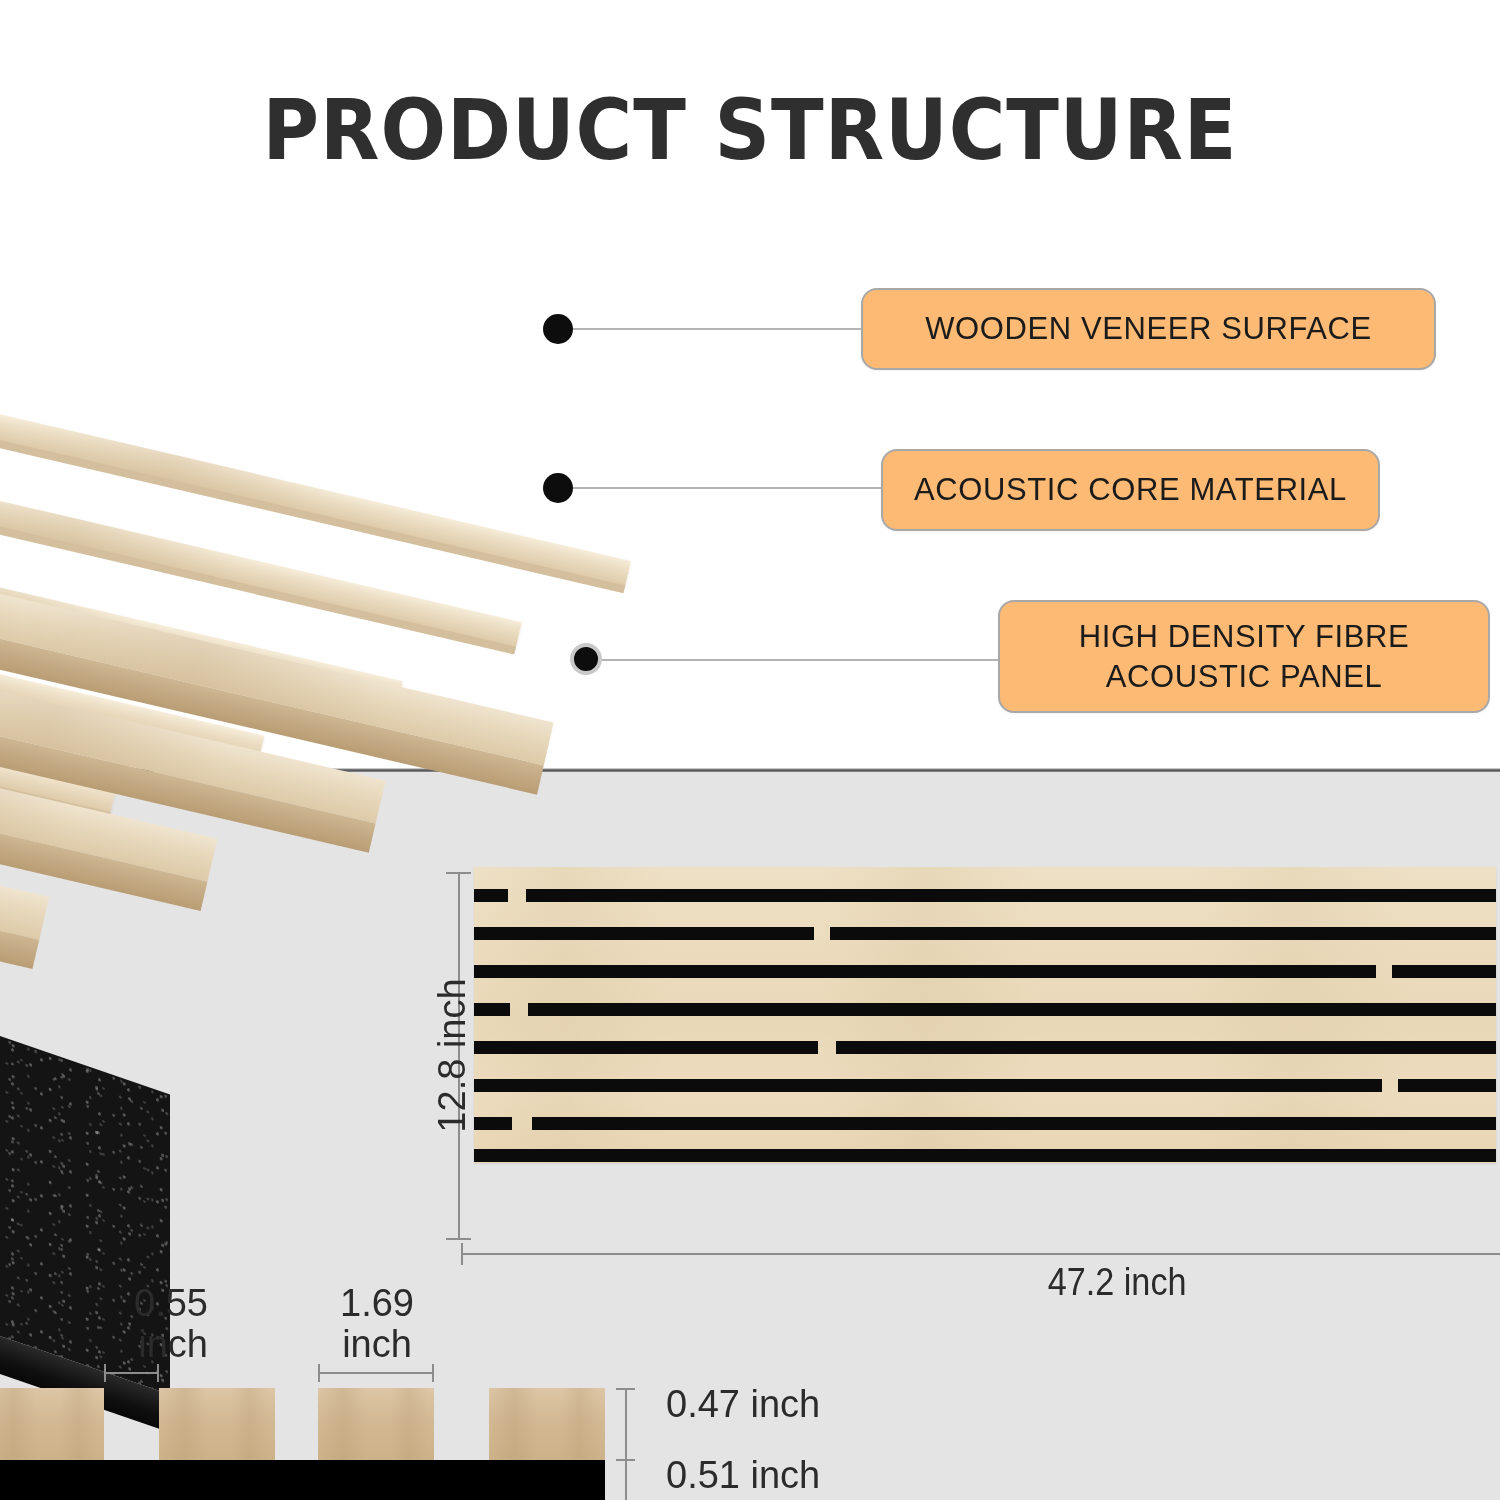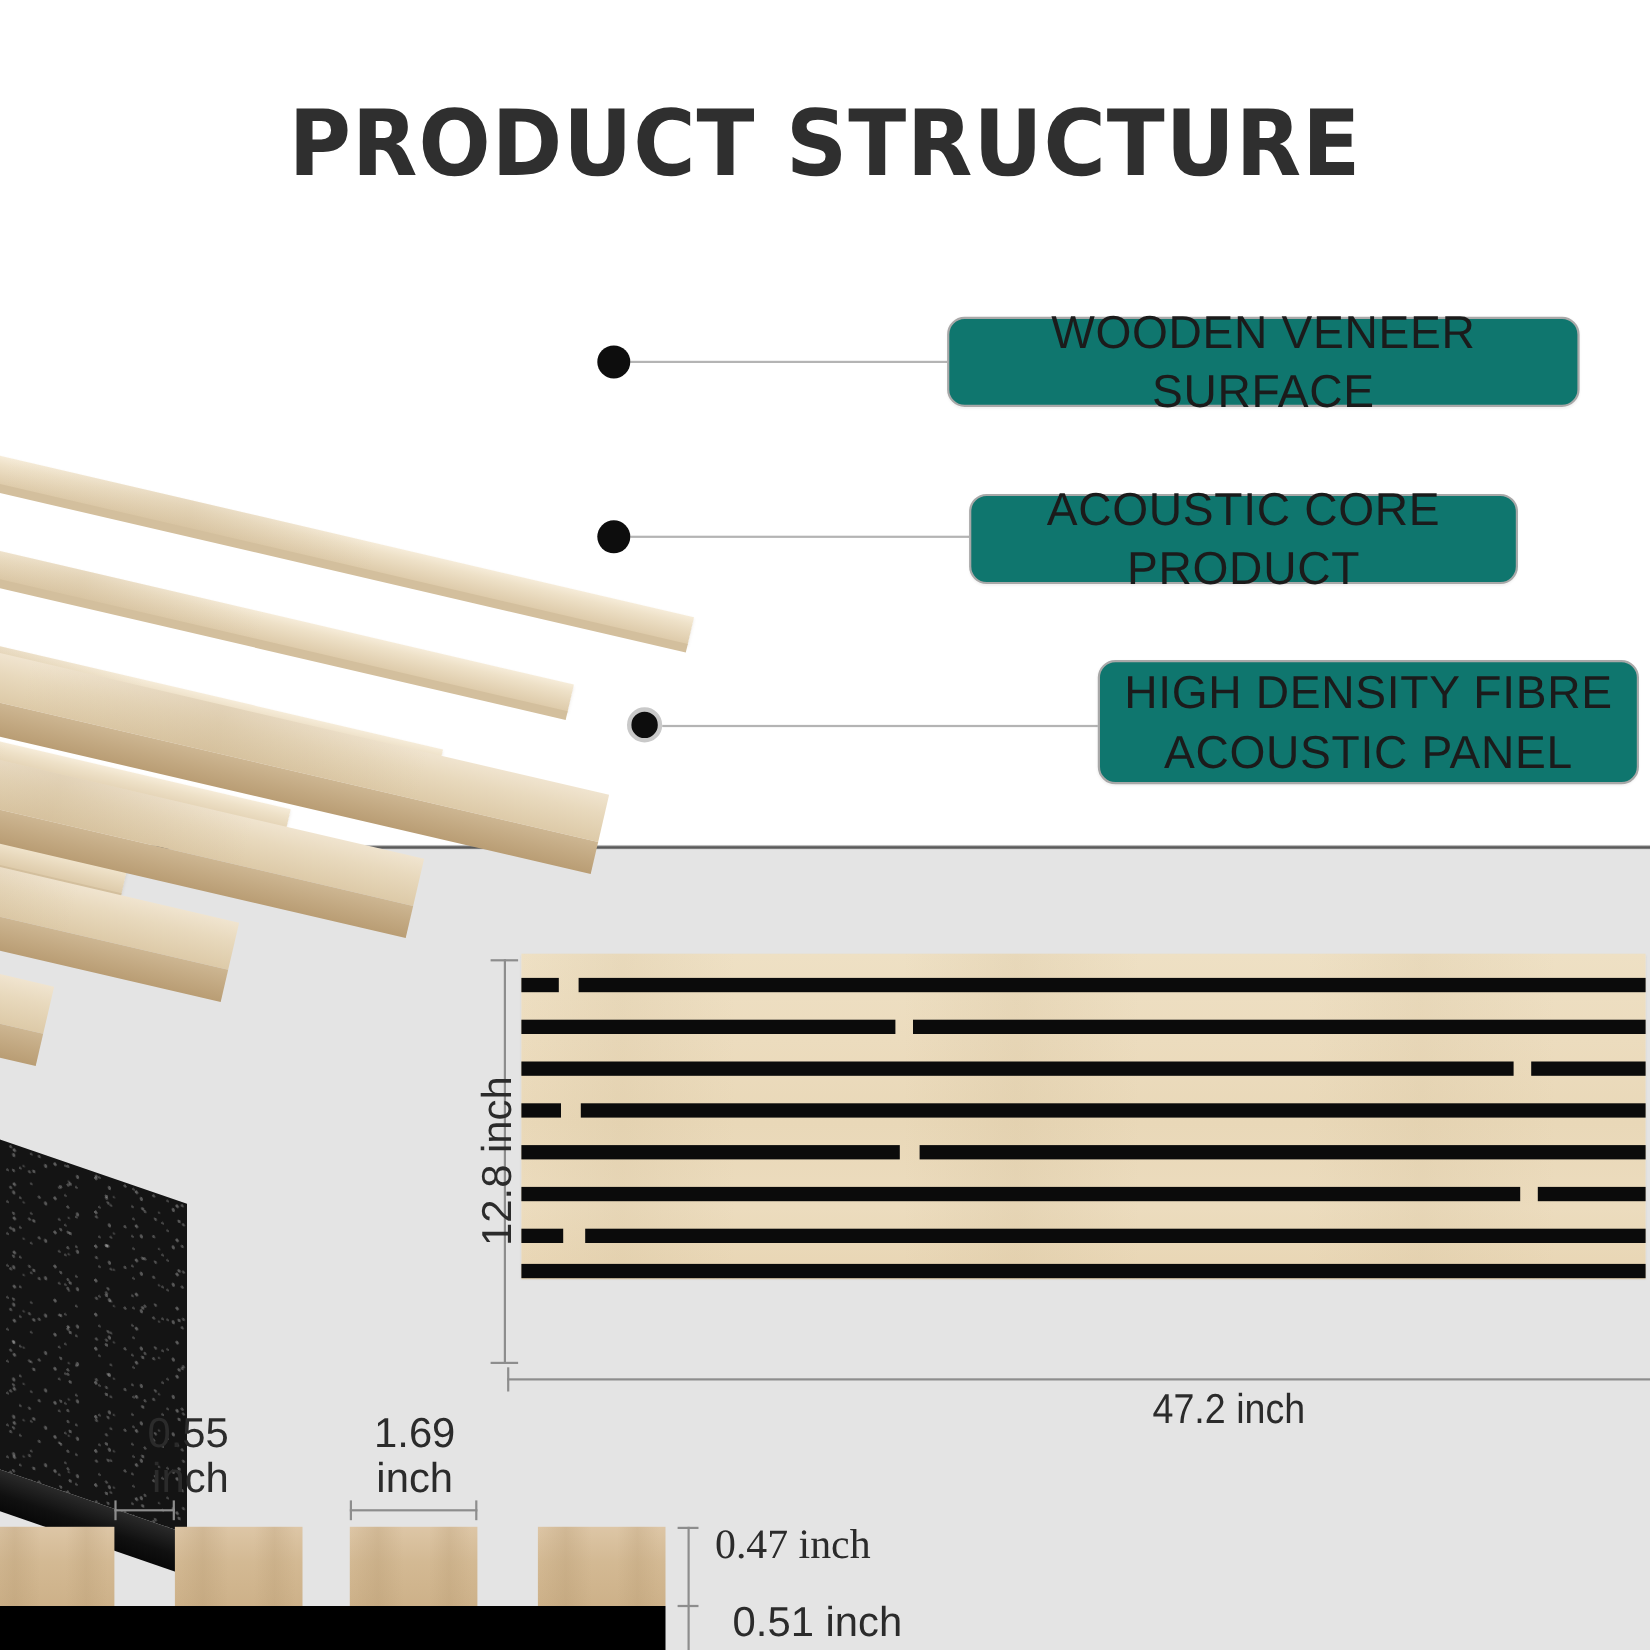--- a/index.html
+++ b/index.html
@@ -154,11 +154,11 @@
     position:absolute;
     border:2px solid #a8a8a8;
     border-radius:16px;
-    background:#0f766e;
+    background:#fdba74;
     display:flex; align-items:center; justify-content:center;
     text-align:center;
     color:#1b1b1b;
-    font-size:42px;
+    font-size:31px;
     letter-spacing:.6px;
     line-height:1.28;
     z-index:28;

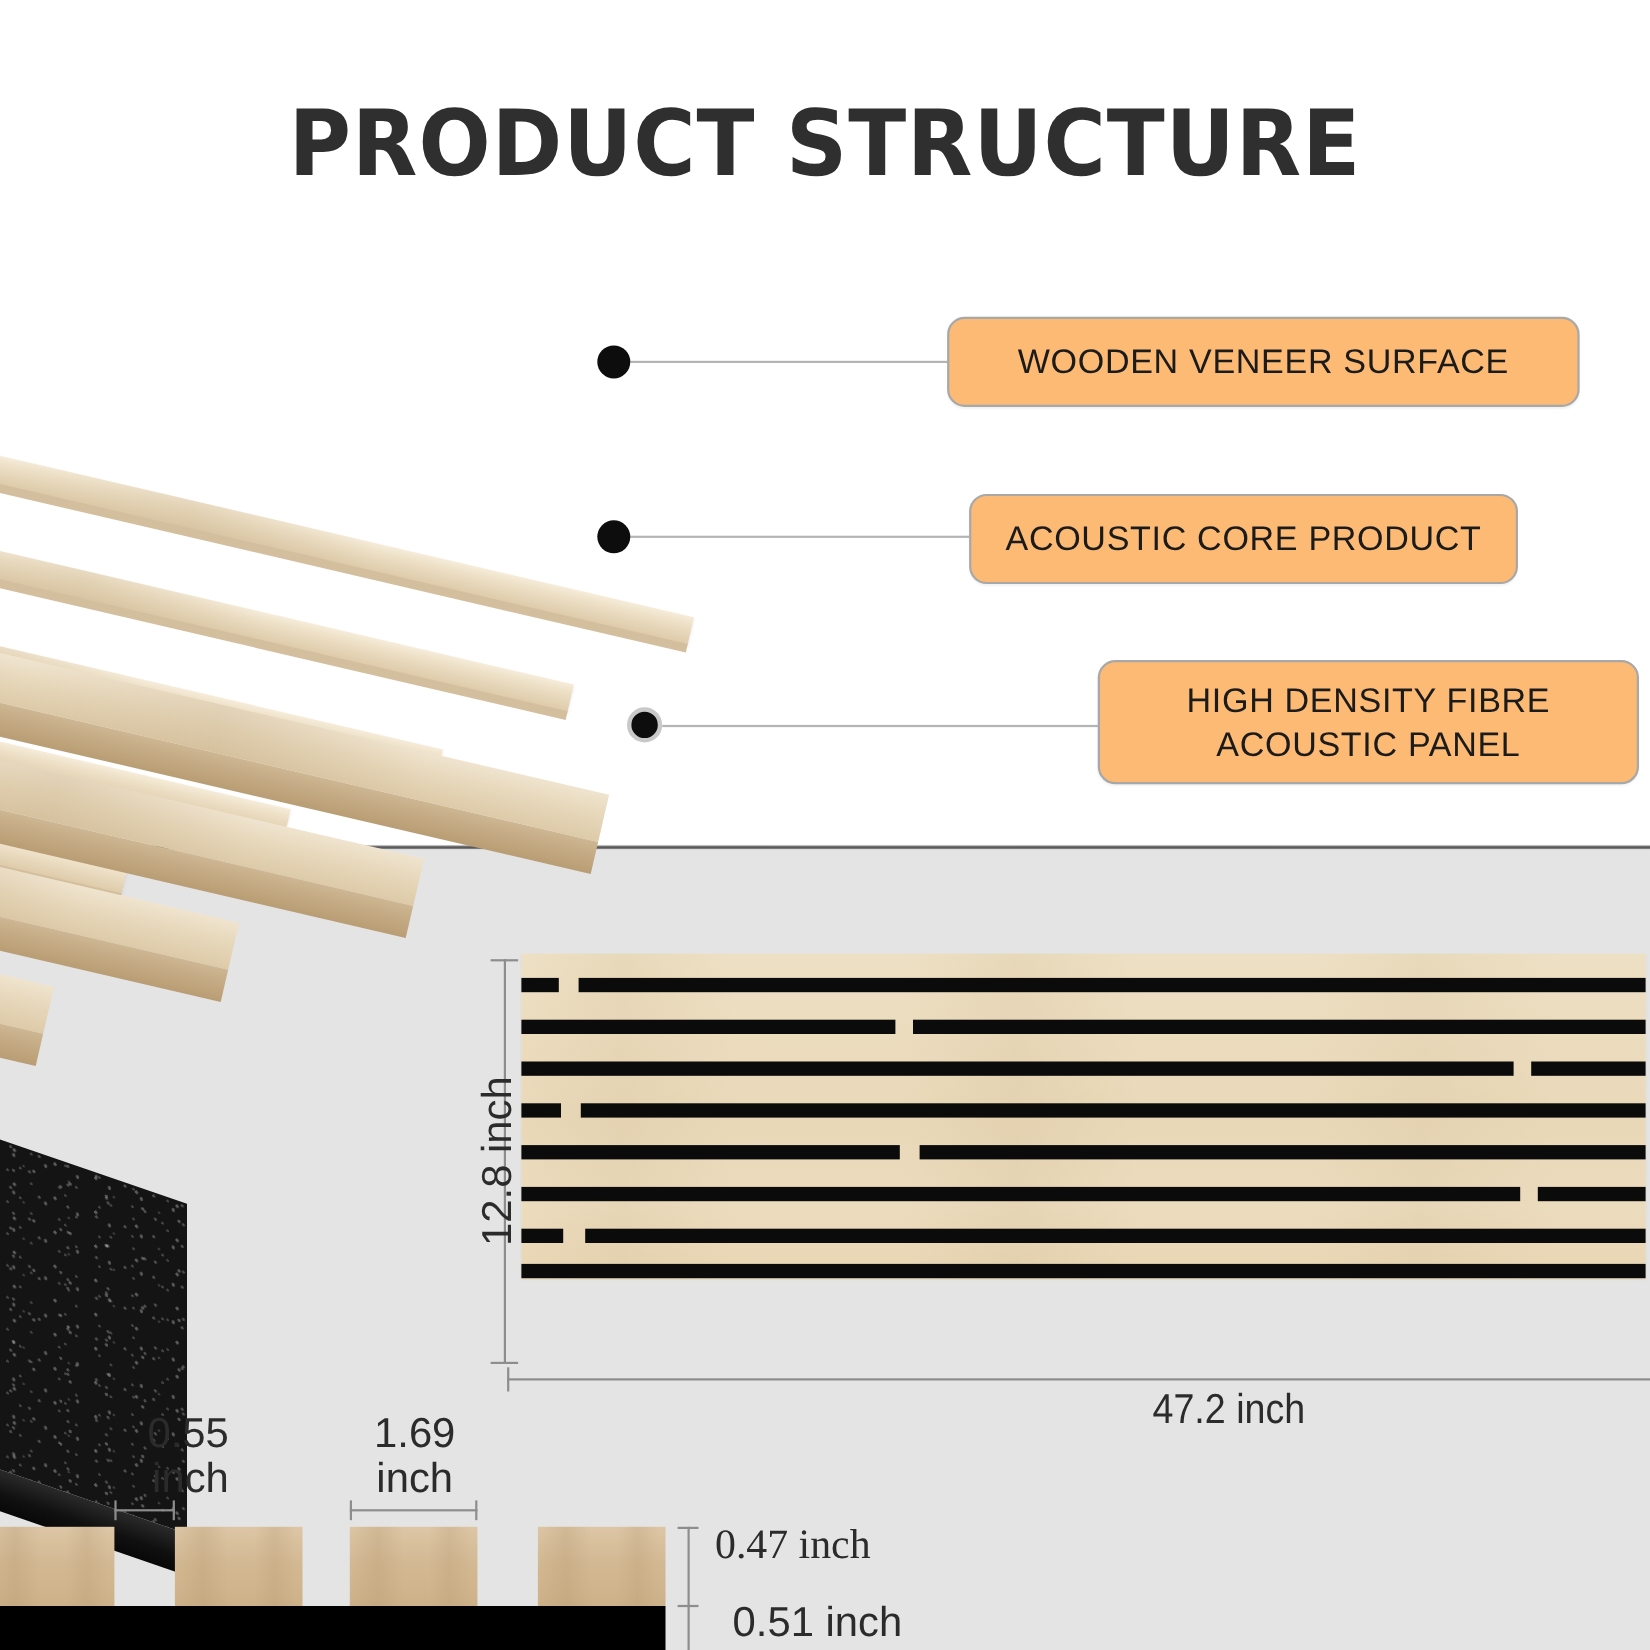--- a/index.html
+++ b/index.html
@@ -303,7 +303,7 @@
   <div class="dot" style="left:543px; top:473px;"></div>
   <div class="leader" style="left:573px; top:487px; width:308px;"></div>
   <div class="cbox" style="left:881px; top:449px; width:499px; height:82px;">
-    <span>ACOUSTIC CORE PRODUCT</span>
+    <span>ACOUSTIC CORE MATERIAL</span>
   </div>
 
   <div class="dot ringed" style="left:570px; top:643px;"></div>

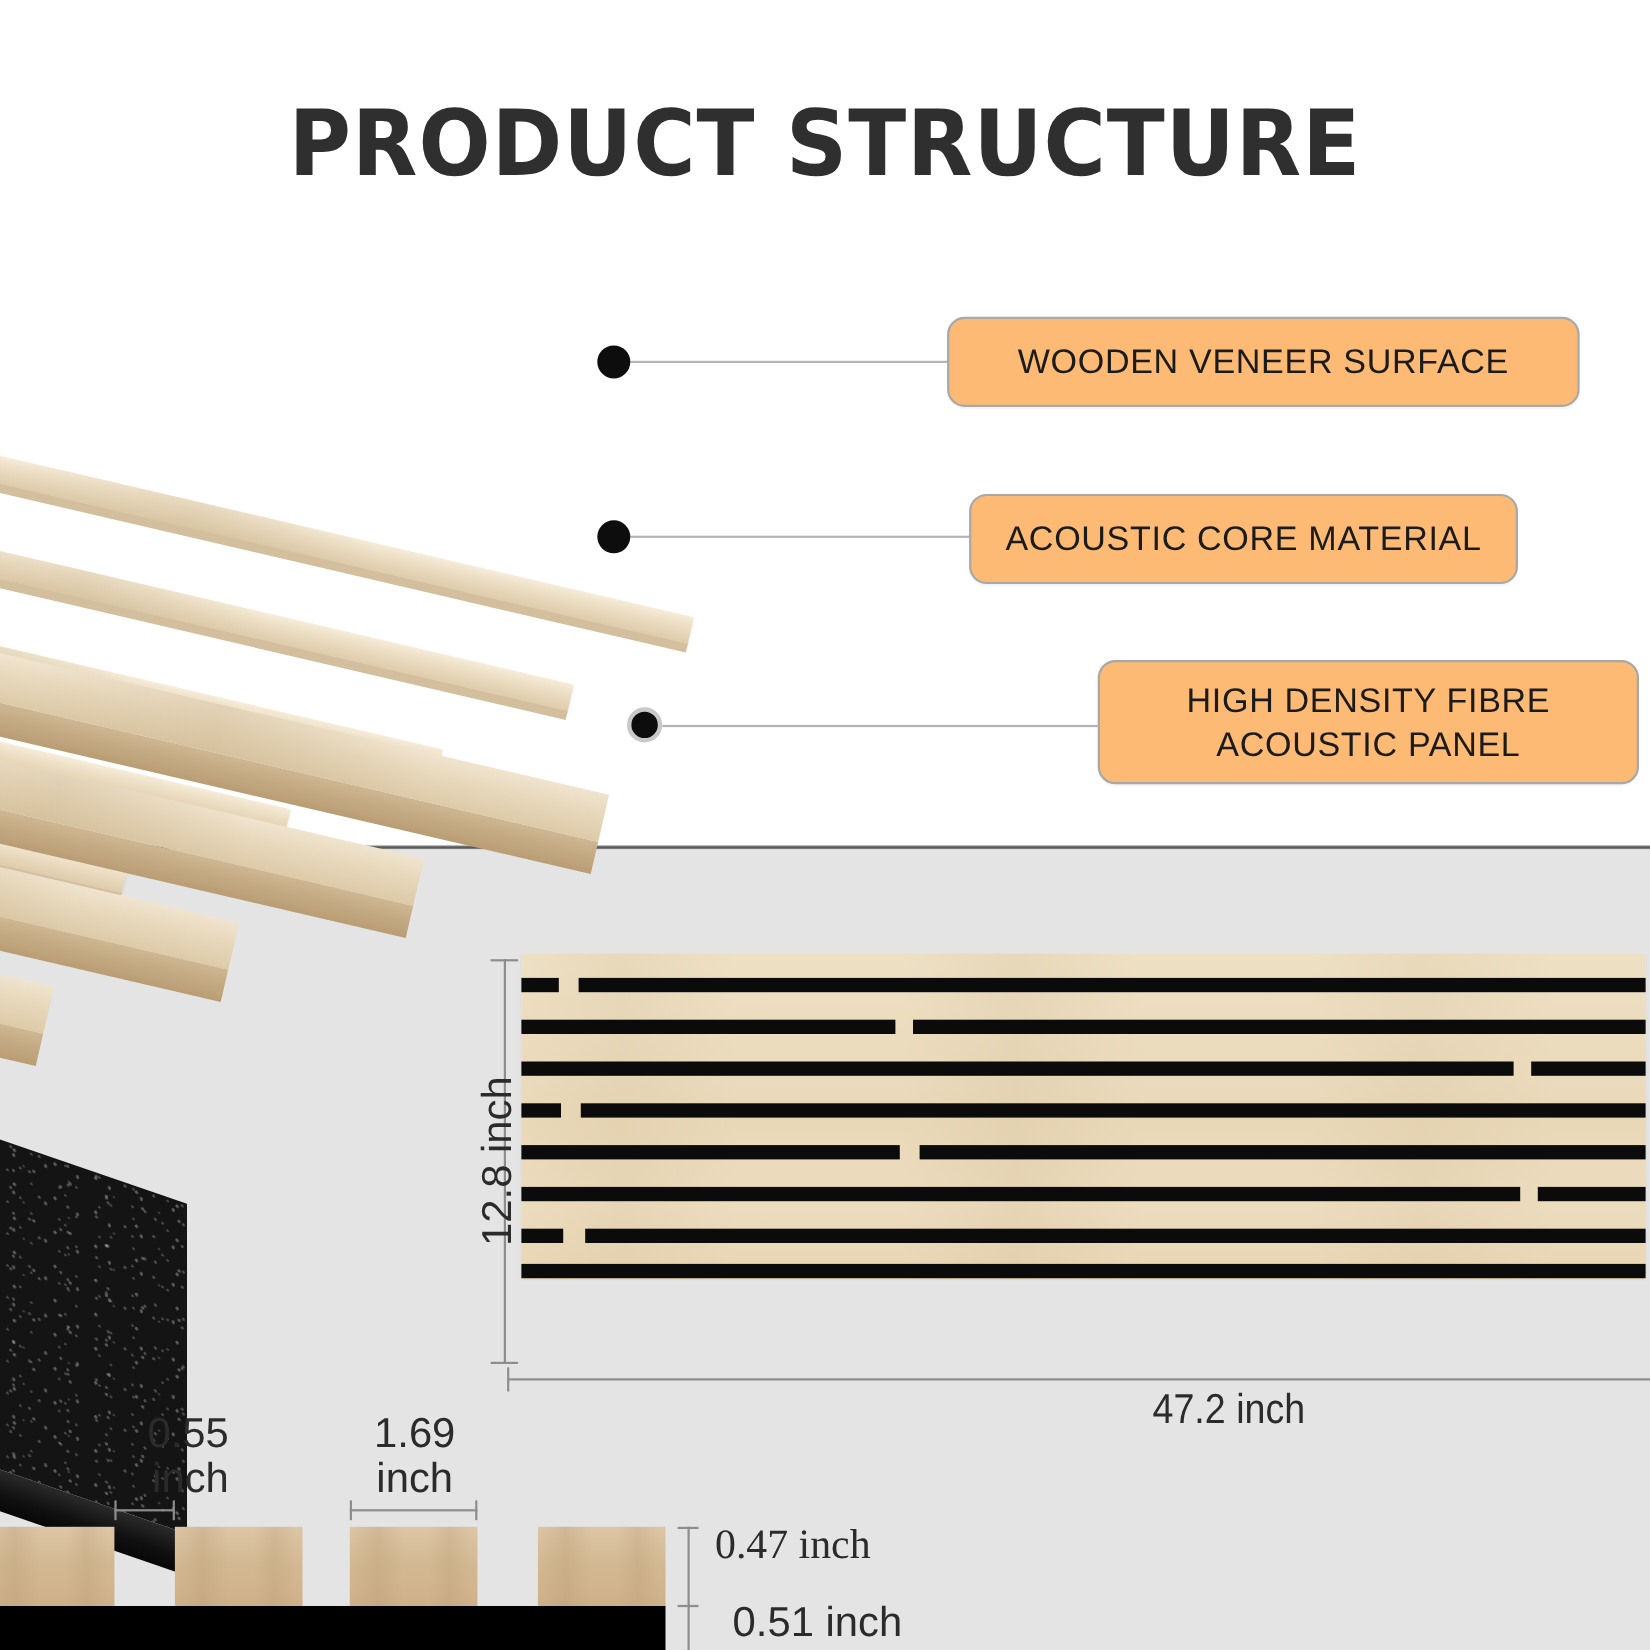--- a/index.html
+++ b/index.html
@@ -378,7 +378,7 @@
 
   <div class="dim-v" style="left:625px; top:1388px; height:72px;"></div>
   <div class="cap-h" style="left:616px; top:1388px; width:19px;"></div>
-  <div class="dimlabel" style="left:650px; top:1384px;font-family:Liberation Serif, serif;">0.47 inch</div>
+  <div class="dimlabel" style="left:666px; top:1384px;">0.47 inch</div>
 
   <div class="dim-v" style="left:625px; top:1460px; height:50px;"></div>
   <div class="cap-h" style="left:616px; top:1459px; width:19px;"></div>

